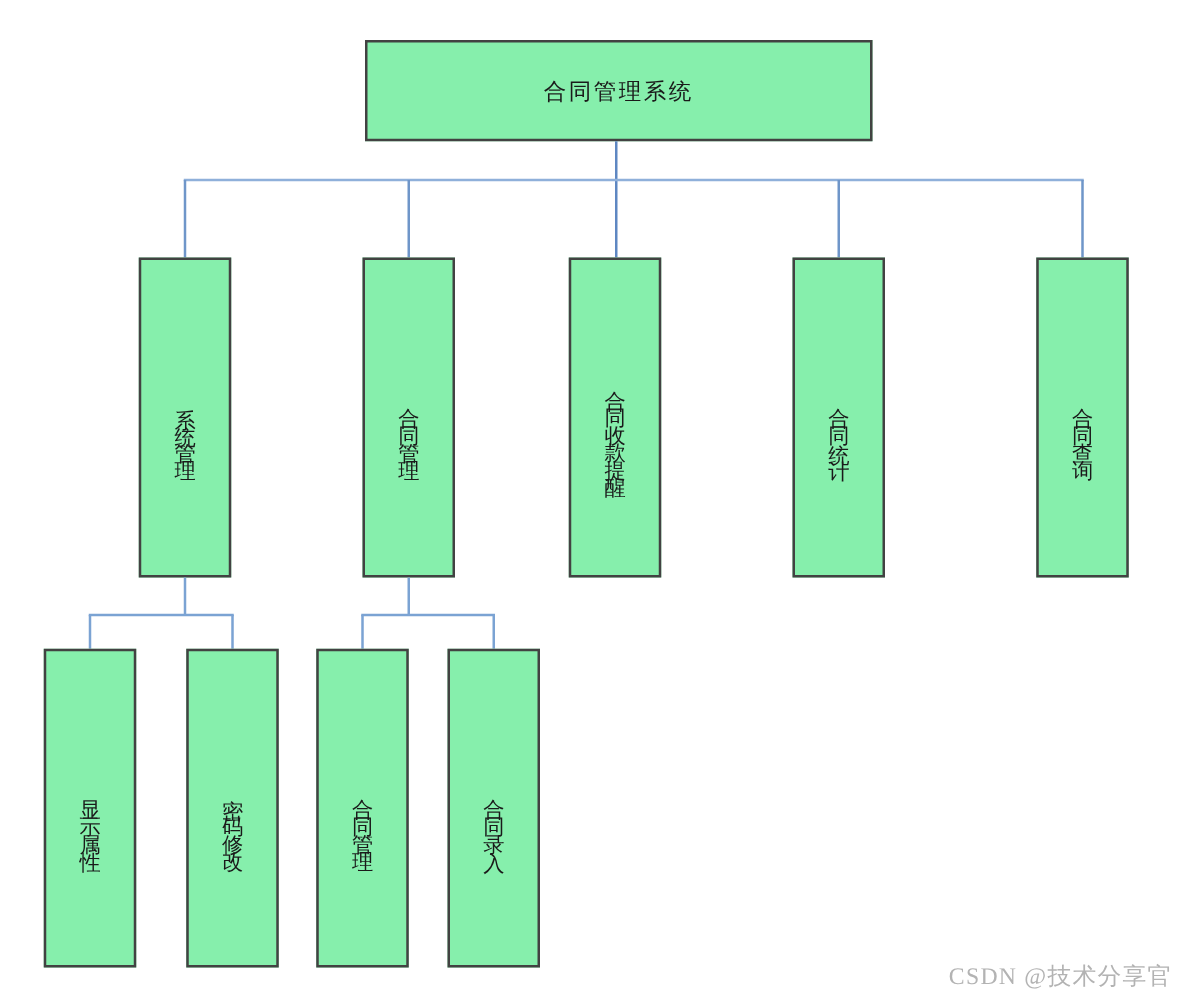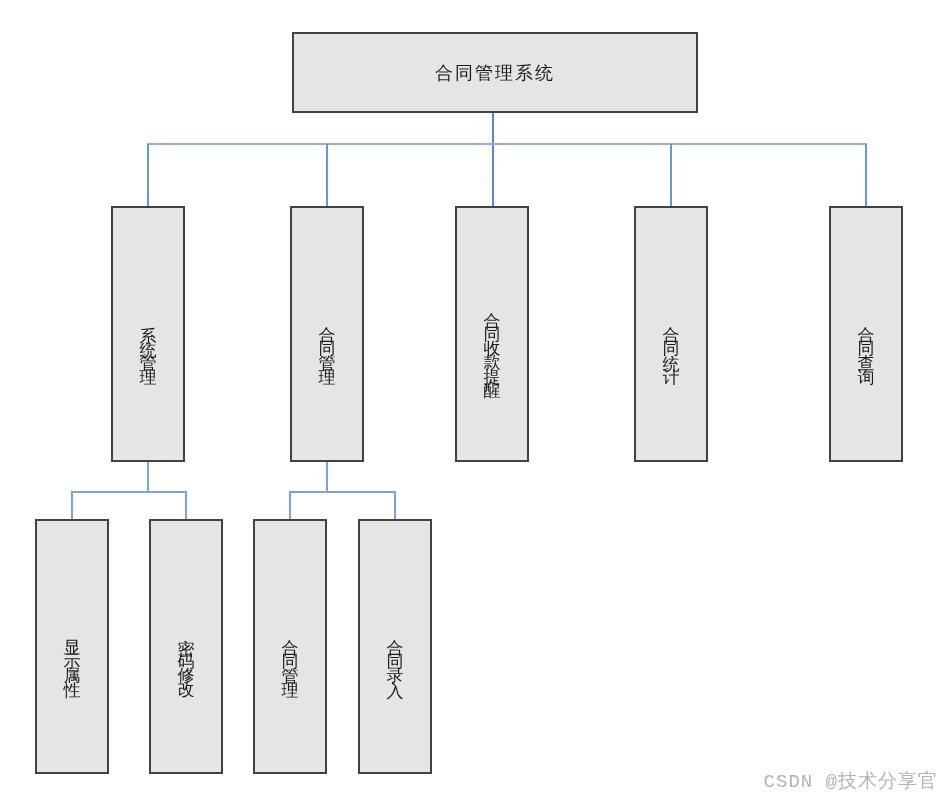--- a/index.html
+++ b/index.html
@@ -19,7 +19,7 @@
   .node {
     position: absolute;
     box-sizing: border-box;
-    background: #e5e5e5;
+    background: #86efac;
     border: 2px solid #424242;
     display: flex;
     align-items: center;

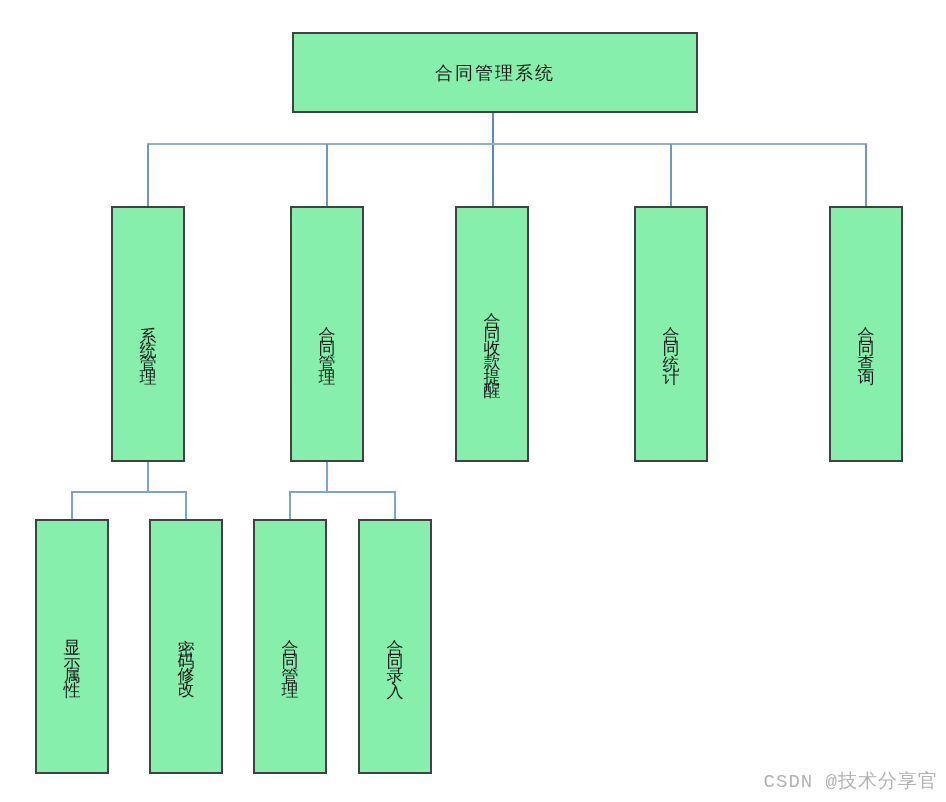--- a/index.html
+++ b/index.html
@@ -57,7 +57,7 @@
     position: absolute;
     right: 8px;
     top: 768px;
-    font-family: Liberation Mono, monospace;
+    font-family: Liberation Serif, serif;
     font-size: 19px;
     color: #b3b3b3;
     letter-spacing: 1px;

